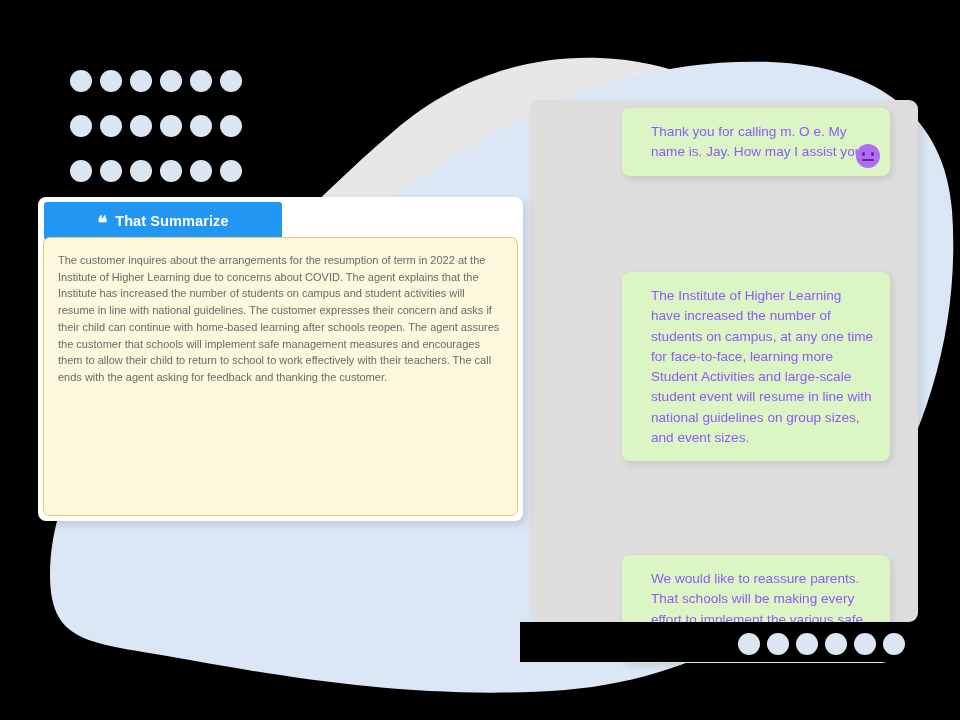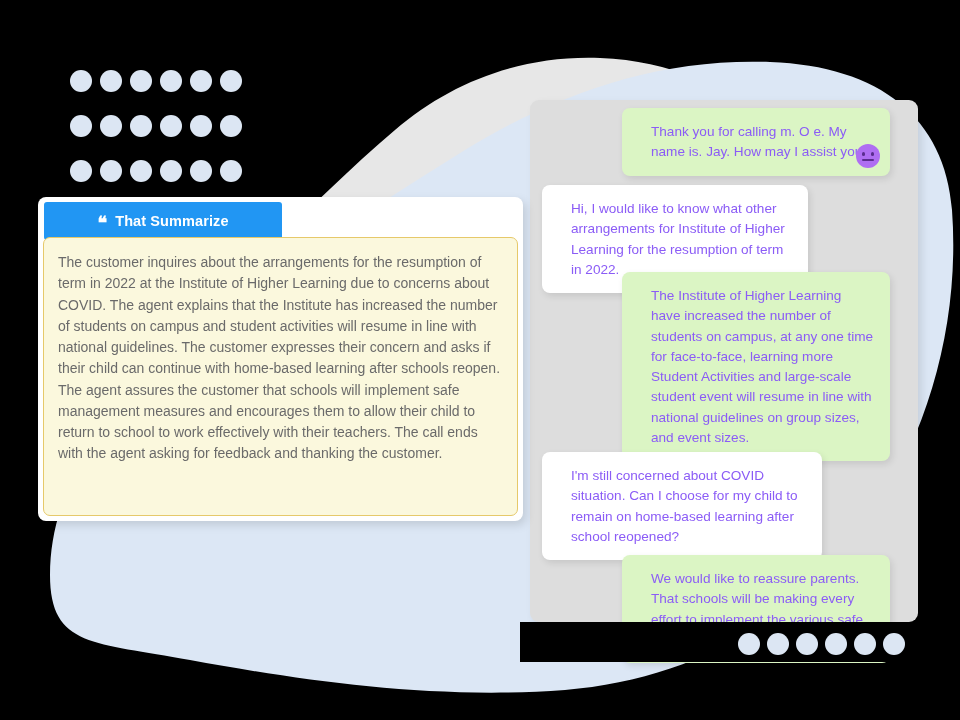--- a/index.html
+++ b/index.html
@@ -207,9 +207,6 @@
       </span>
     </div>
 
-    <div id="bubble-2" class="bubble customer">
-      <p>Hi, I would like to know what other arrangements for Institute of Higher Learning for the resumption of term in 2022.</p>
-    </div>
 
     <div id="bubble-3" class="bubble agent">
       <p>The Institute of Higher Learning have increased the number of students on campus, at any one time for face-to-face, learning more Student Activities and large-scale student event will resume in line with national guidelines on group sizes, and event sizes.</p>

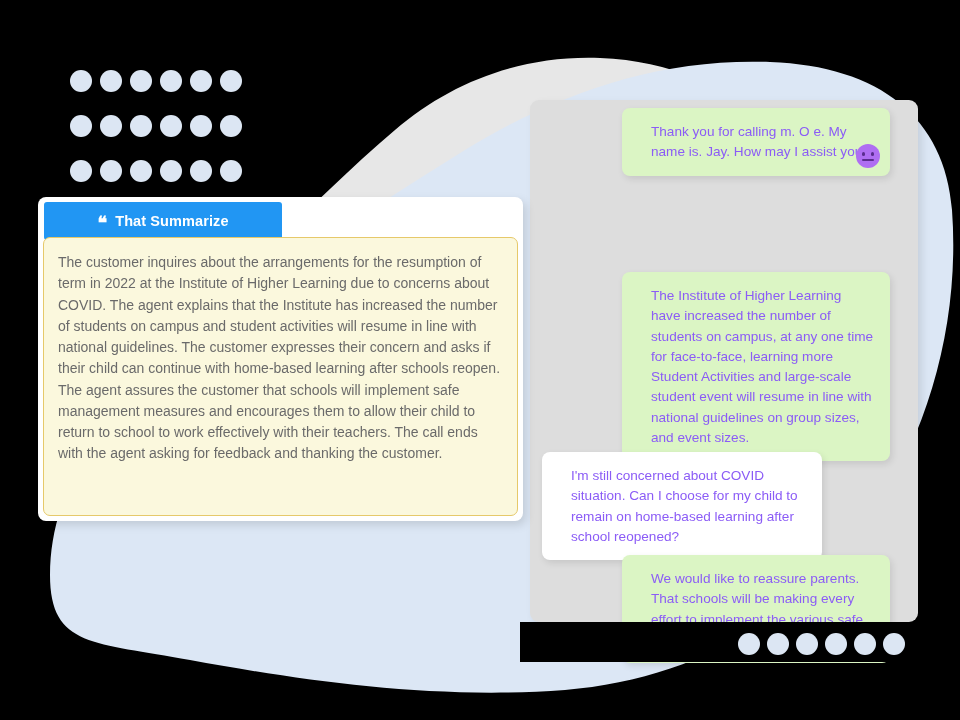--- a/index.html
+++ b/index.html
@@ -152,7 +152,7 @@
     border: 1px solid #e6c96a;
     border-radius: 7px;
     padding: 14px 16px 10px 14px;
-    font-size: 14px;
+    font-size: 11px;
     line-height: 1.52;
     color: #6a6a6a;
   }

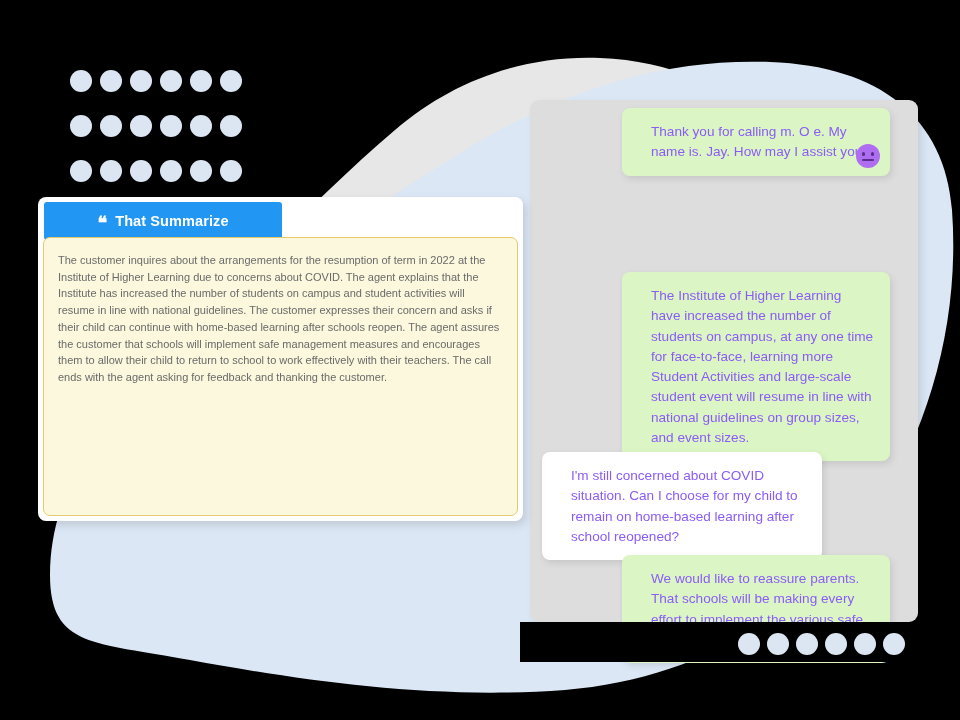--- a/index.html
+++ b/index.html
@@ -212,9 +212,6 @@
       <p>The Institute of Higher Learning have increased the number of students on campus, at any one time for face-to-face, learning more Student Activities and large-scale student event will resume in line with national guidelines on group sizes, and event sizes.</p>
     </div>
 
-    <div id="bubble-4" class="bubble customer">
-      <p>I'm still concerned about COVID situation. Can I choose for my child to remain on home-based learning after school reopened?</p>
-    </div>
 
     <div id="bubble-5" class="bubble agent">
       <p>We would like to reassure parents. That schools will be making every effort to implement the various safe management</p>

